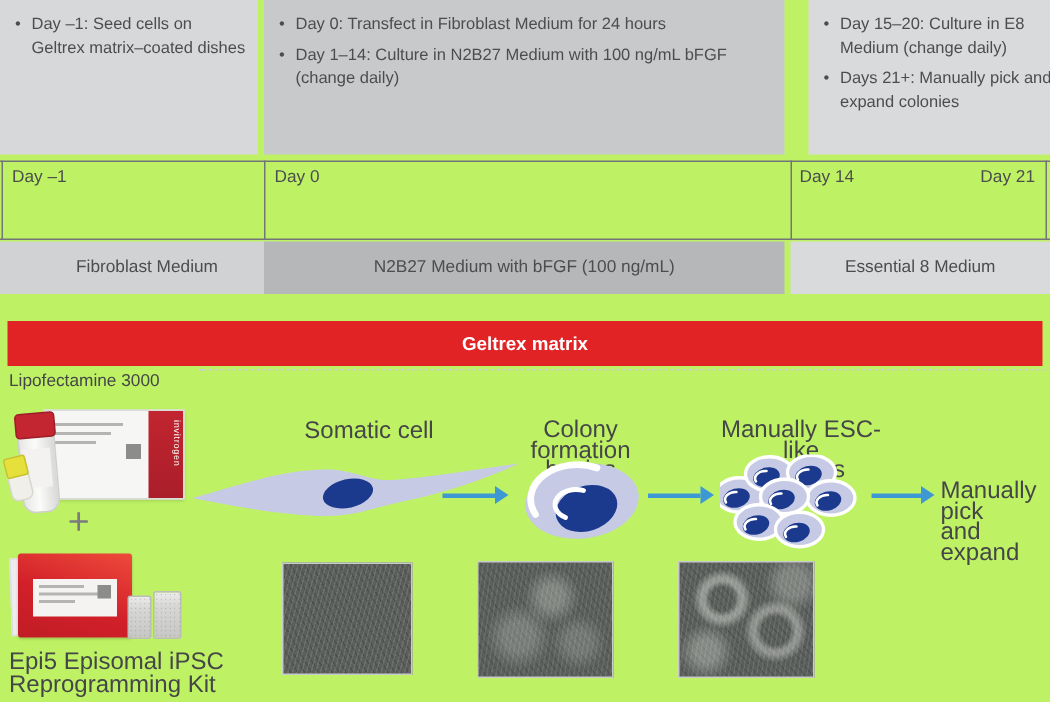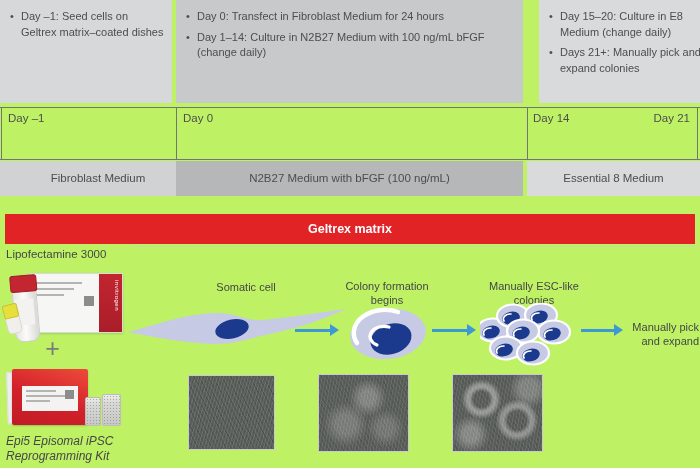--- a/index.html
+++ b/index.html
@@ -29,7 +29,7 @@
     color:#fff;font-weight:bold;font-size:12.5px;line-height:30px;text-align:center;}
   .dotted{position:absolute;left:133px;top:246px;width:564px;border-top:1px dotted #cccccc;}
   
-  .stage-label{position:absolute;font-size:11px;line-height:13.5px;text-align:center;color:#454648;}
+  .stage-label{position:absolute;font-size:16px;line-height:13.5px;text-align:center;color:#454648;}
   
   .arrow{position:absolute;top:329px;height:3px;background:#3e98d4;}
   .arrow::after{content:"";position:absolute;right:-9px;top:-5px;border-left:9px solid #3e98d4;

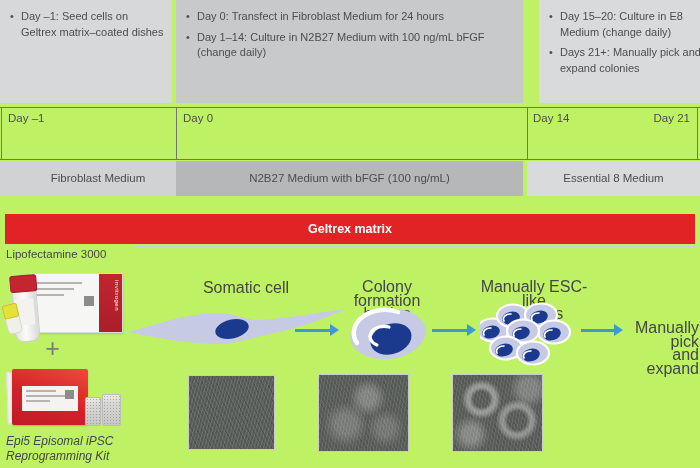--- a/index.html
+++ b/index.html
@@ -186,7 +186,7 @@
     <span>Manually ESC-like</span><br>
     <span>colonies</span>
   </div>
-  <div class="stage-label" style="left:627px;top:321px;width:72px;text-align:right">
+  <div class="stage-label" style="left:627px;top:321px;width:72px;text-align:left">
     <span>Manually pick</span><br>
     <span>and expand</span>
   </div>

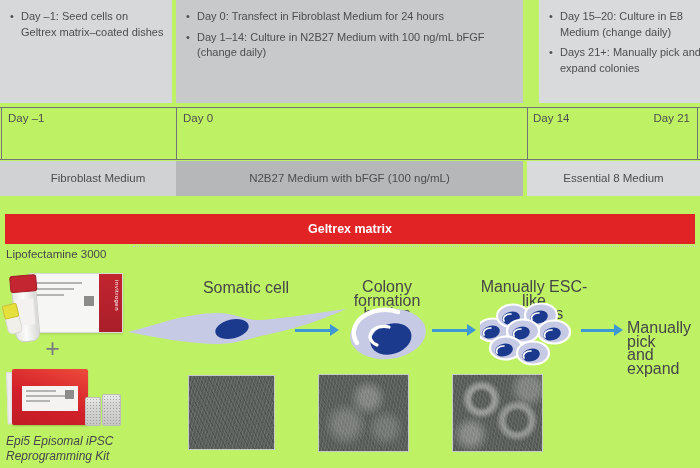--- a/index.html
+++ b/index.html
@@ -68,7 +68,7 @@
     background-image:radial-gradient(circle,rgba(120,120,118,.55) 18%,transparent 22%),
       linear-gradient(180deg,#ebecea 0%,#d7d8d6 30%,#c7c8c6 100%);
     background-size:3px 3px,100% 100%;}
-  .caption{position:absolute;font-size:12px;line-height:15px;color:#454648;font-style:italic;}
+  .caption{position:absolute;font-size:16px;line-height:15px;color:#454648;}
   
   .micro{position:absolute;border:1px solid #c9caca;background-color:#5b5f5b;}
   .micro1{

